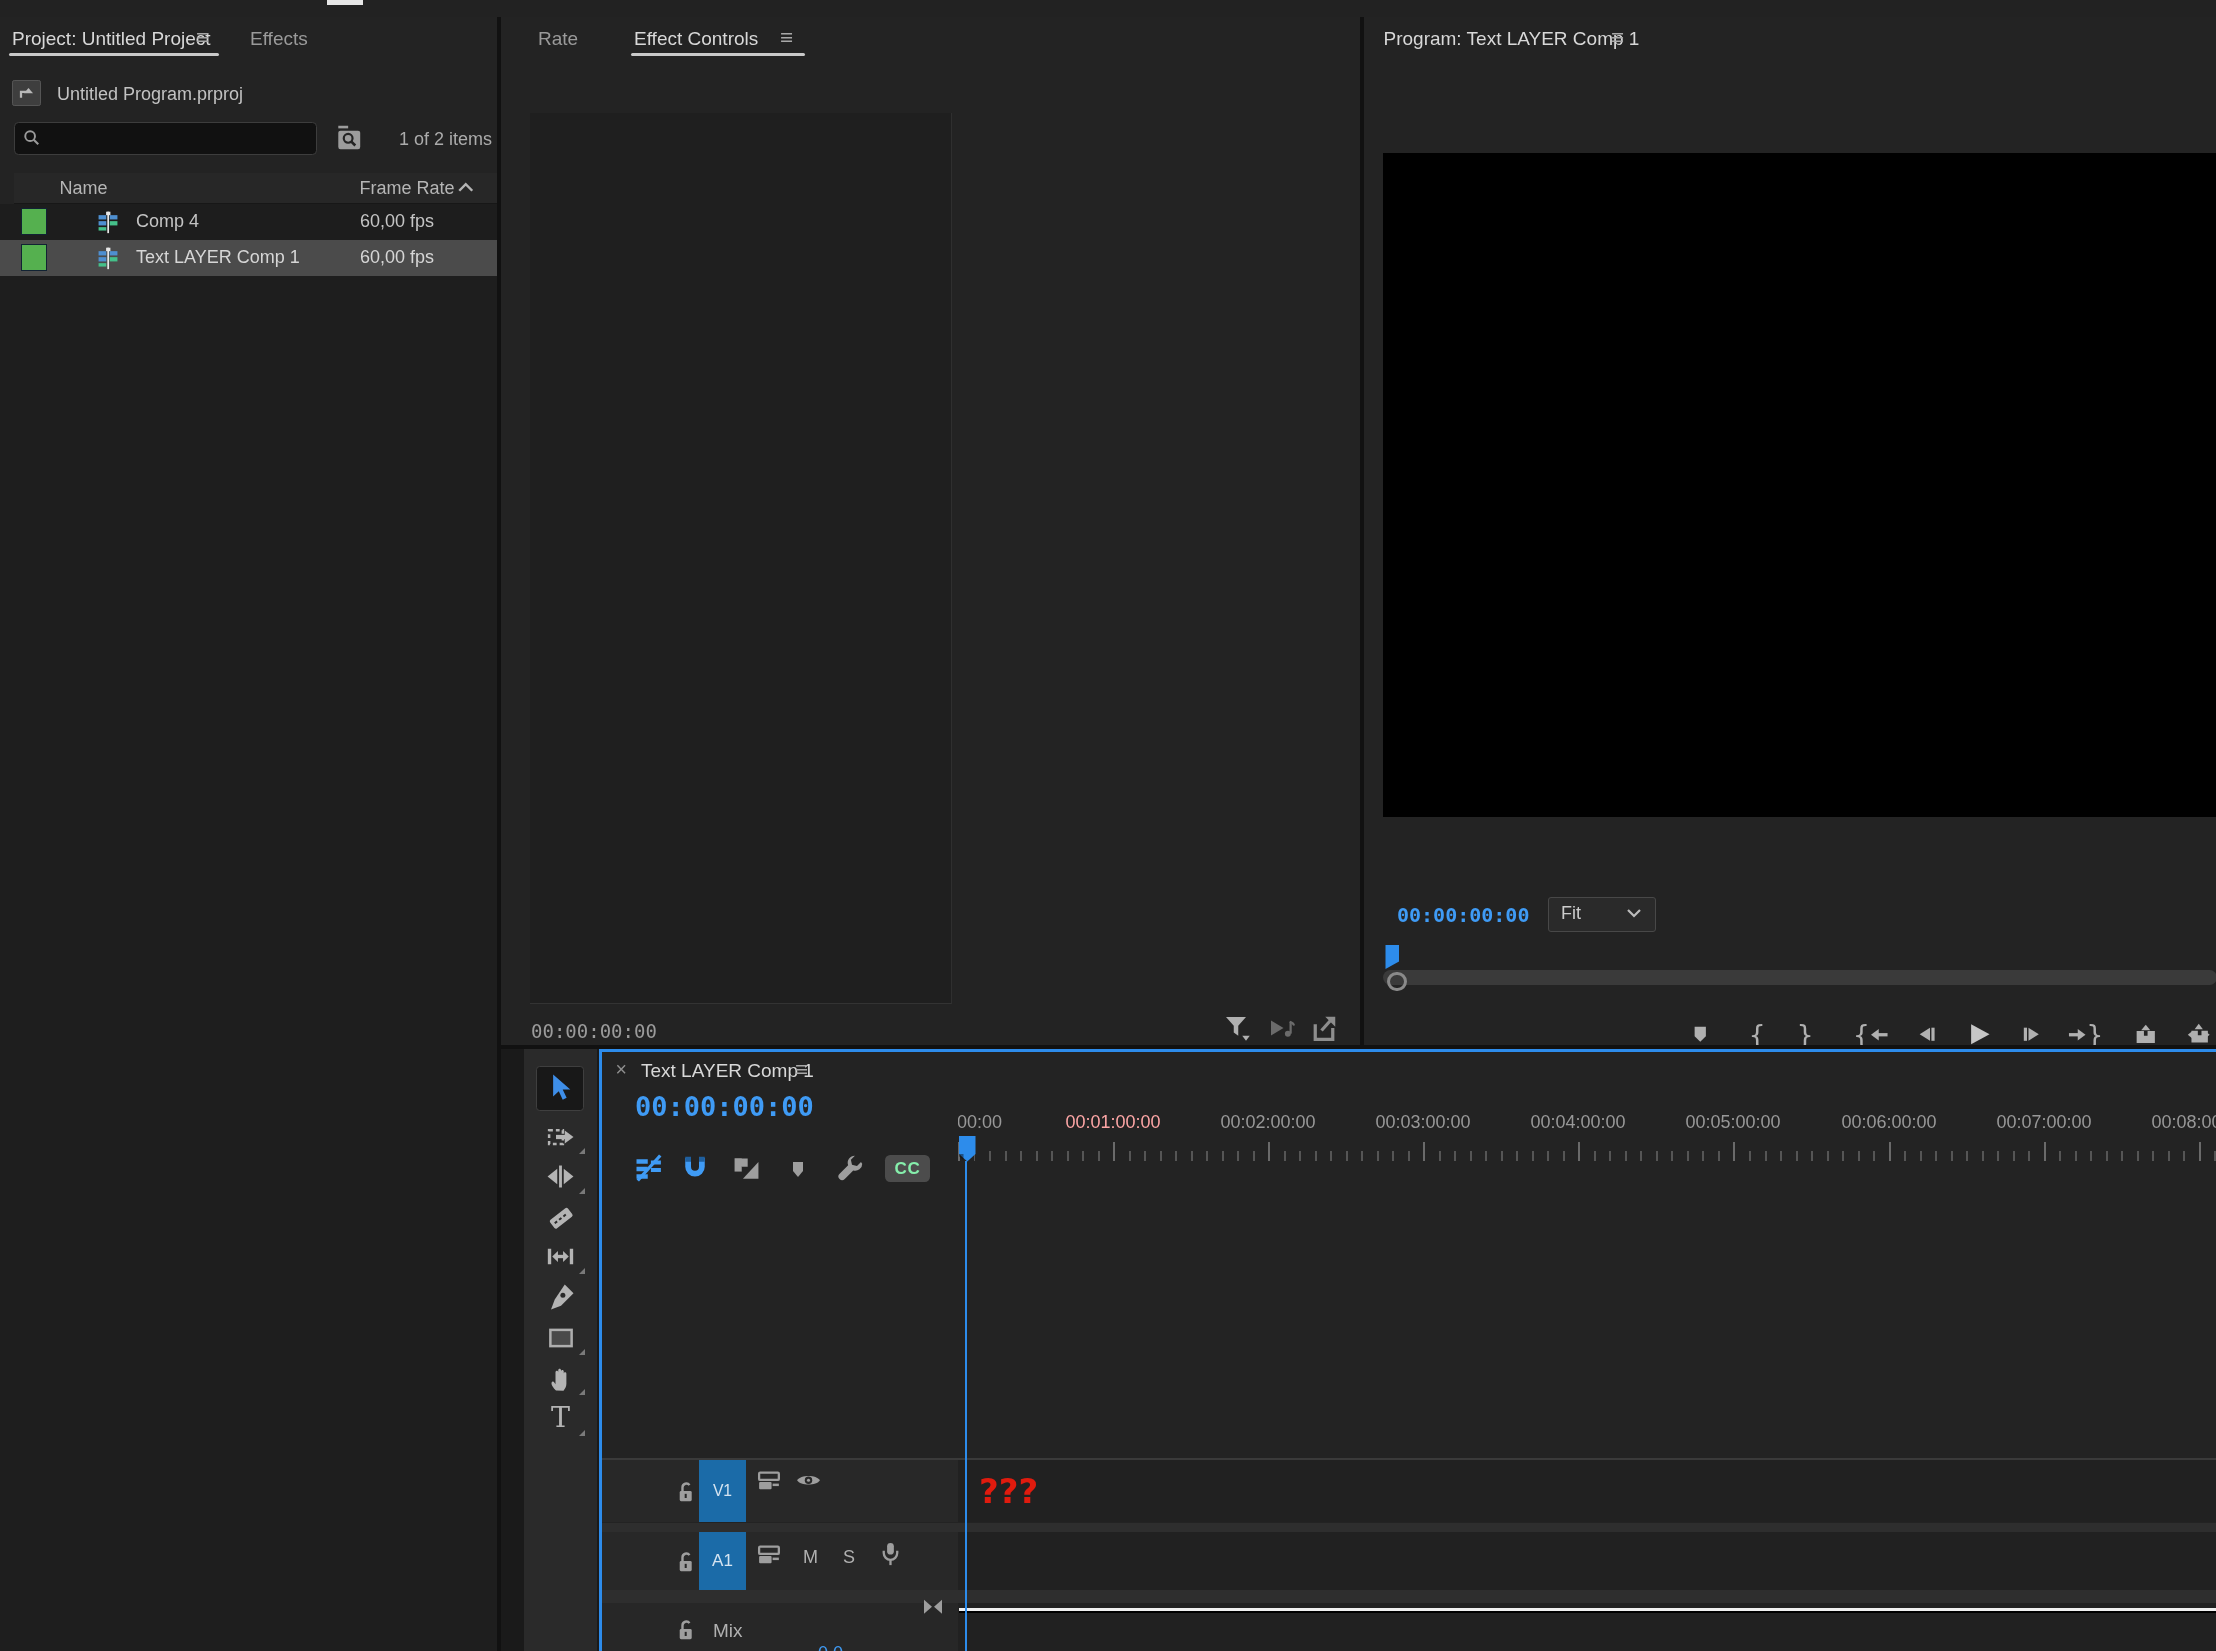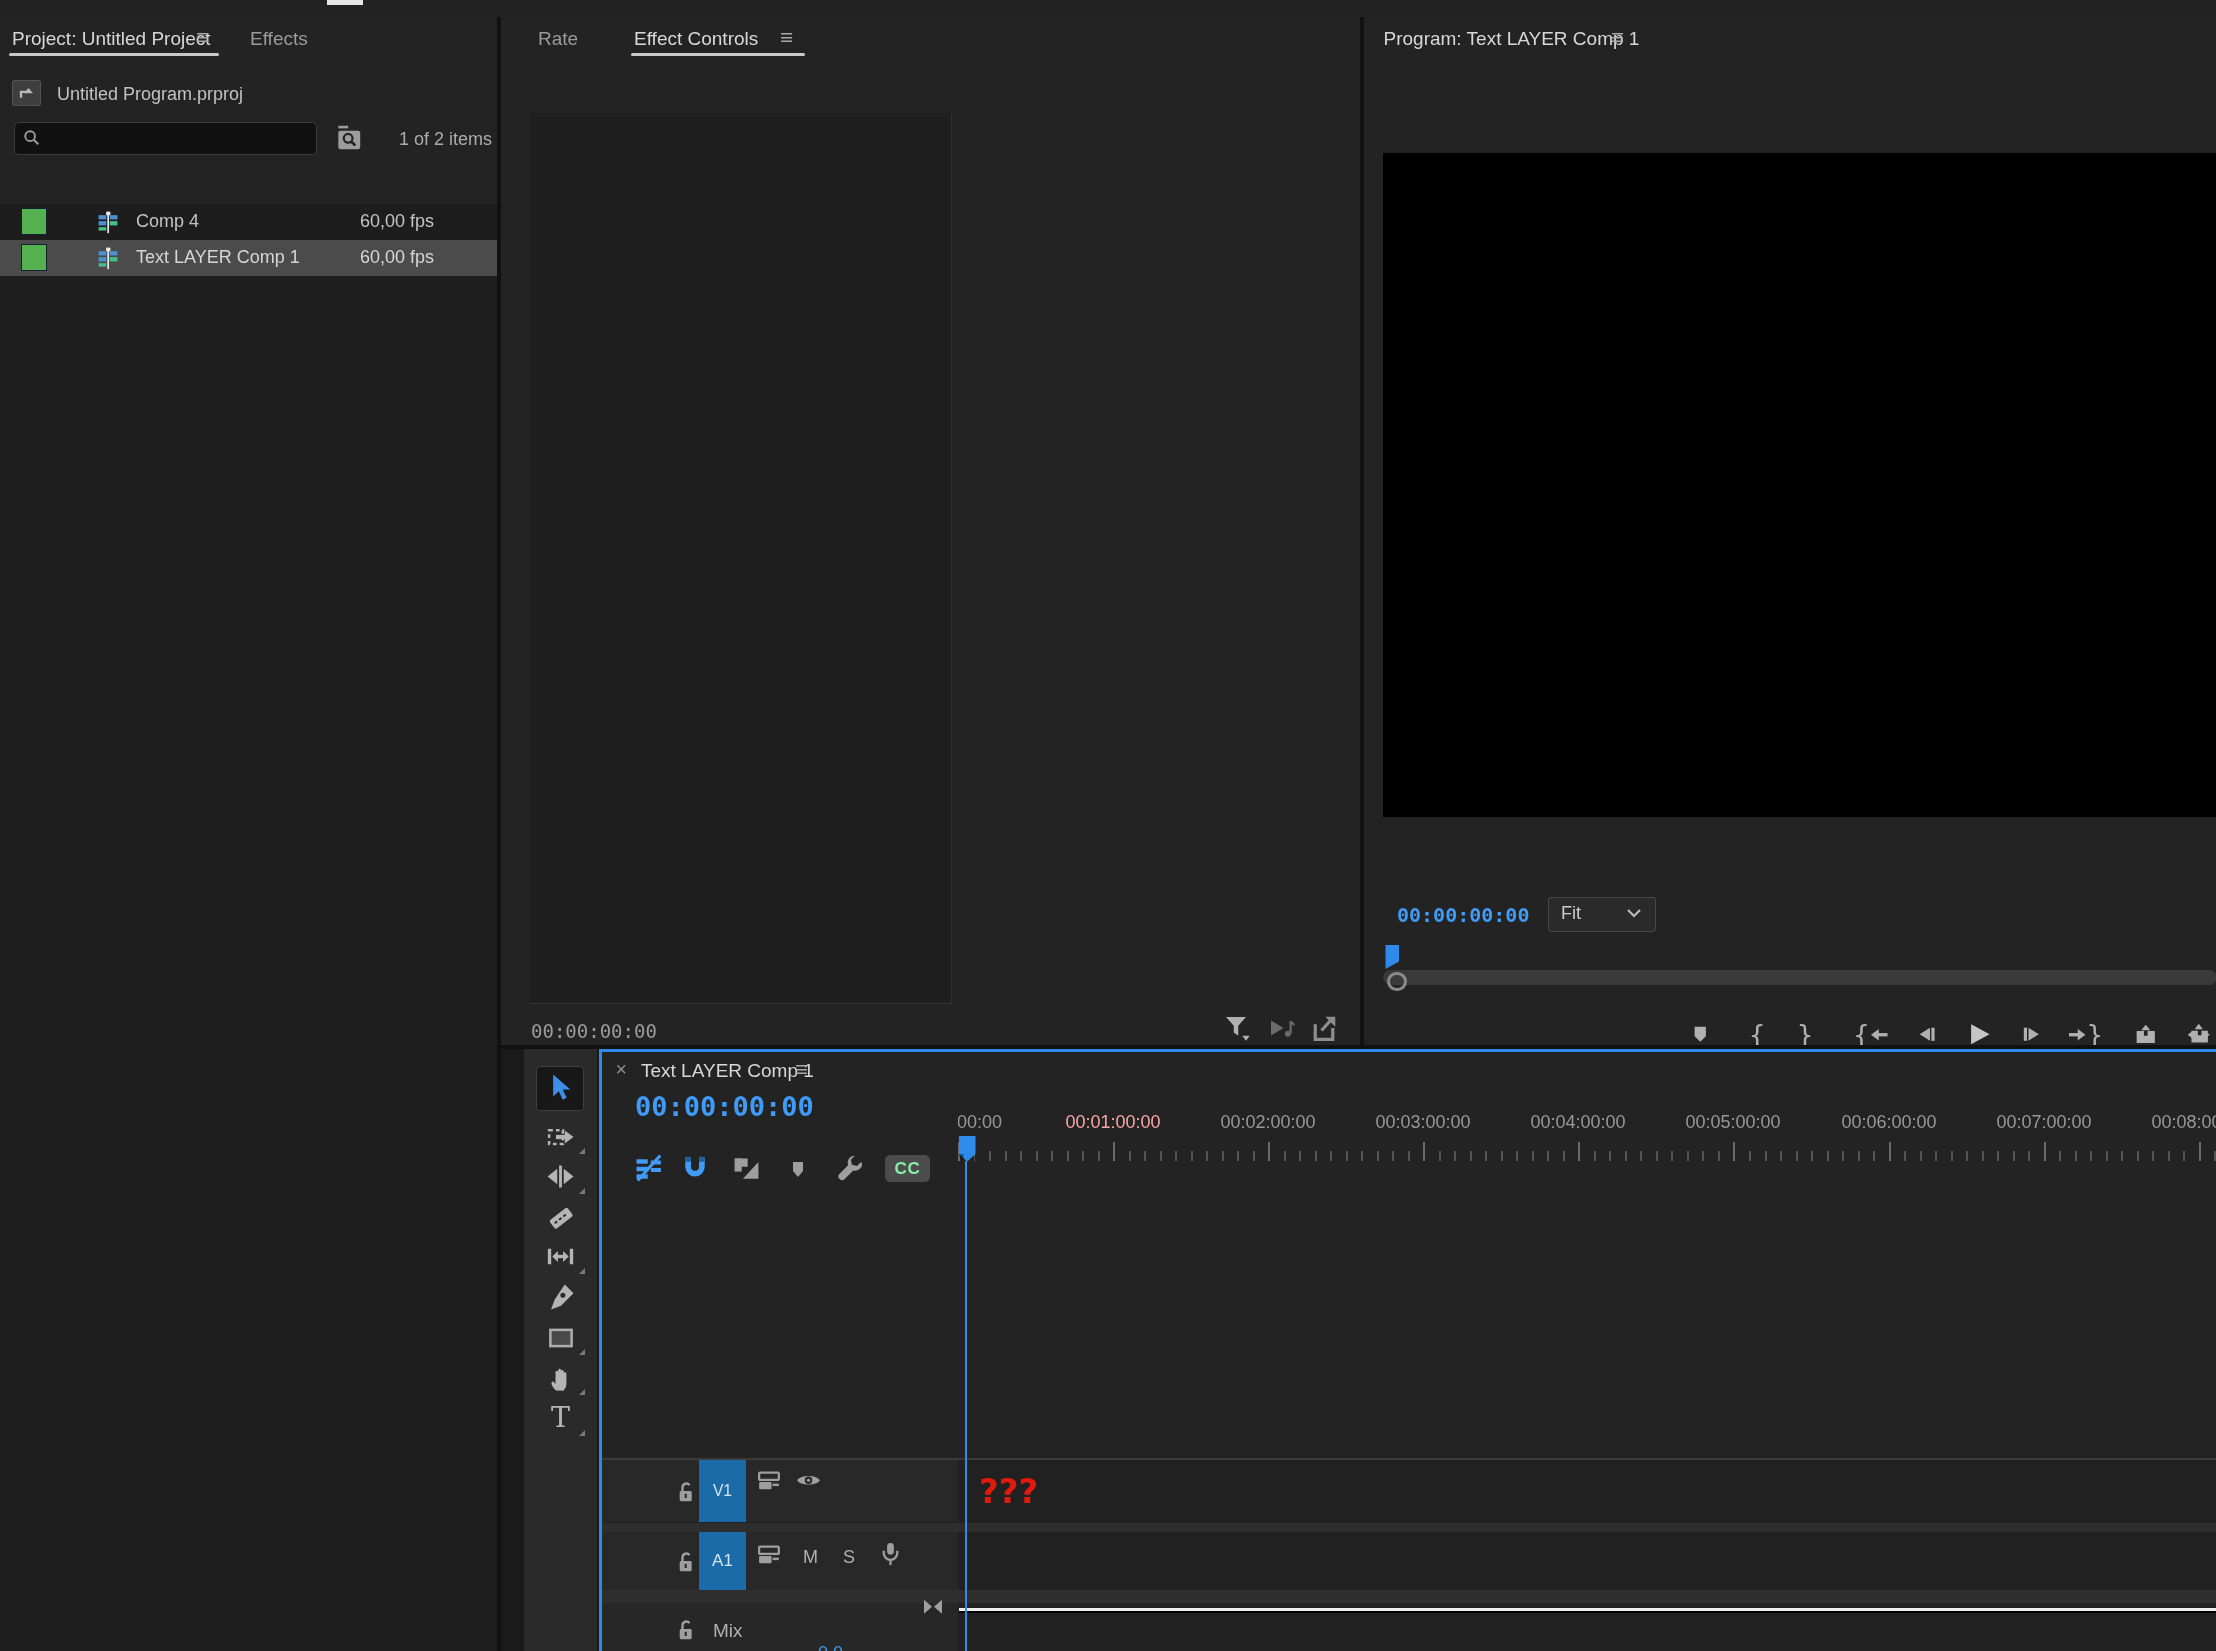--- a/index.html
+++ b/index.html
@@ -67,6 +67,15 @@
     </div>
     <div class="a row-text" style="left:399px;top:112px;color:#ababab;">1 of 2 items …</div>
 
+    <div class="a" style="left:13.5px;top:156px;width:483px;height:30px;background:#272727;border-bottom:1.5px solid #171717;">
+      <span class="a row-text" style="left:46px;top:5.2px;color:#b5b5b5;">Name</span>
+      <span class="a row-text" style="left:346px;top:5.2px;color:#b5b5b5;">Frame Rate</span>
+      <span class="a icon" style="left:442px;top:7.5px;">
+        <svg width="19.5" height="15" viewBox="0 0 24 16">
+            <polyline points="4,12 12,4 20,12" fill="none" stroke="#b5b5b5" stroke-width="3"></polyline>
+          </svg>
+      </span>
+    </div>
 
     <div class="a" style="left:0;top:187px;width:497px;height:1448px;background:#1e1e1e;"></div>
 

